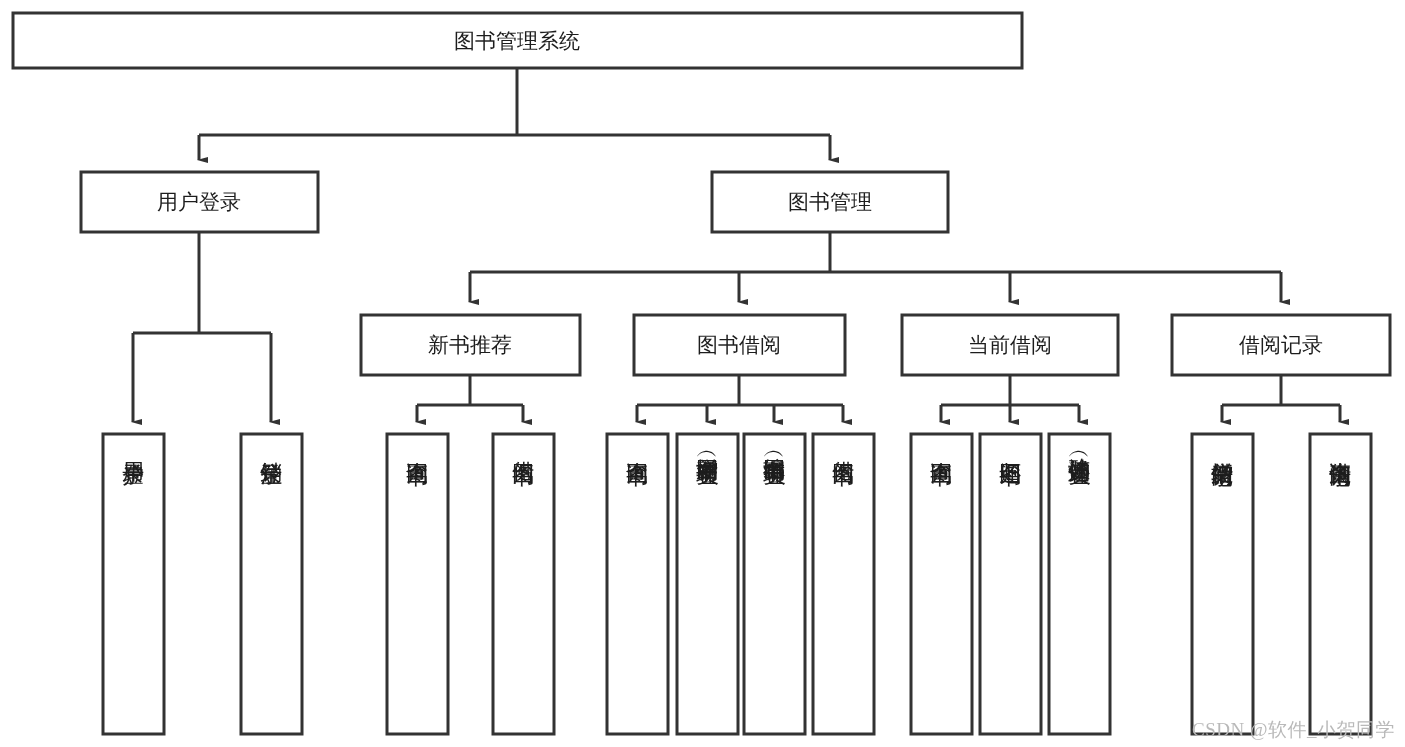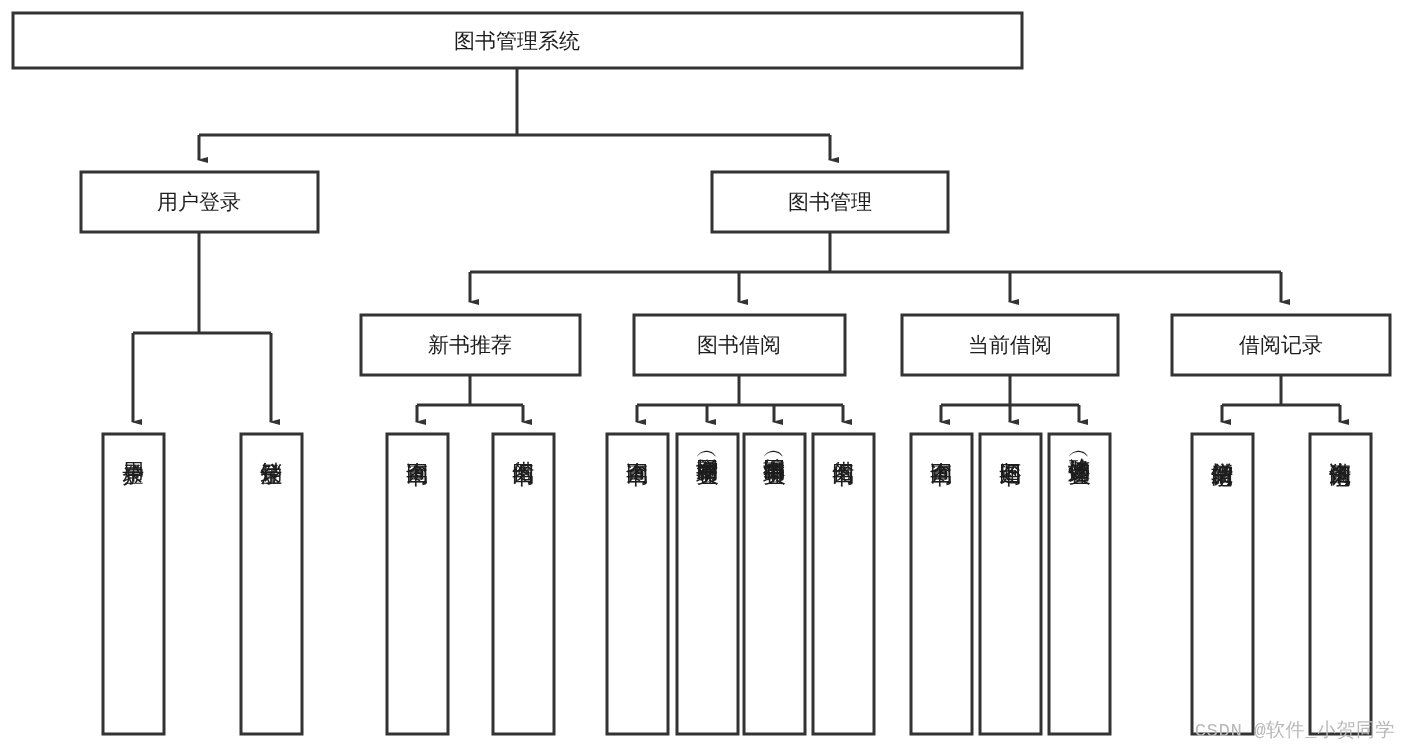--- a/index.html
+++ b/index.html
@@ -60,7 +60,7 @@
     position: absolute;
     right: 10px;
     bottom: 4px;
-    font-family: Liberation Mono, monospace;
+    font-family: Liberation Serif, serif;
     font-size: 19px;
     color: #b9b9b9;
     letter-spacing: 0.5px;

